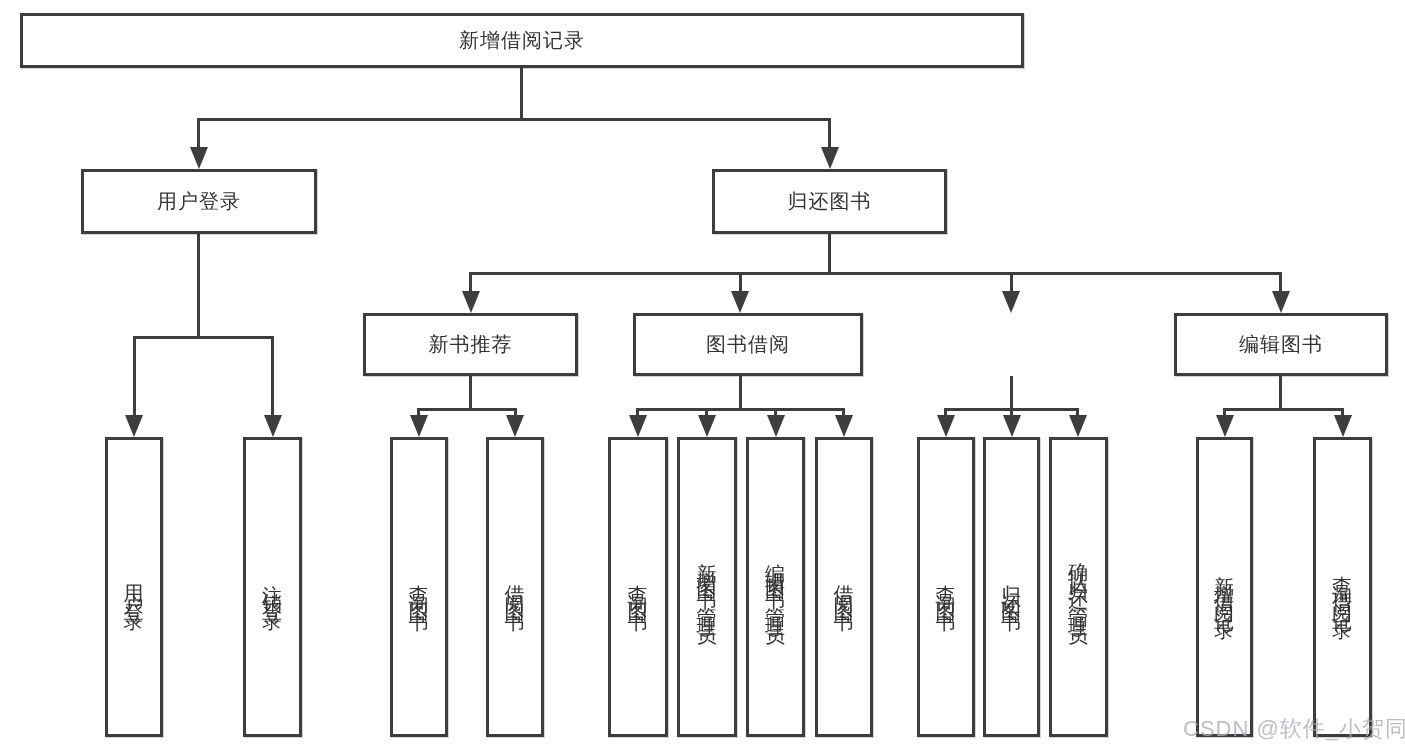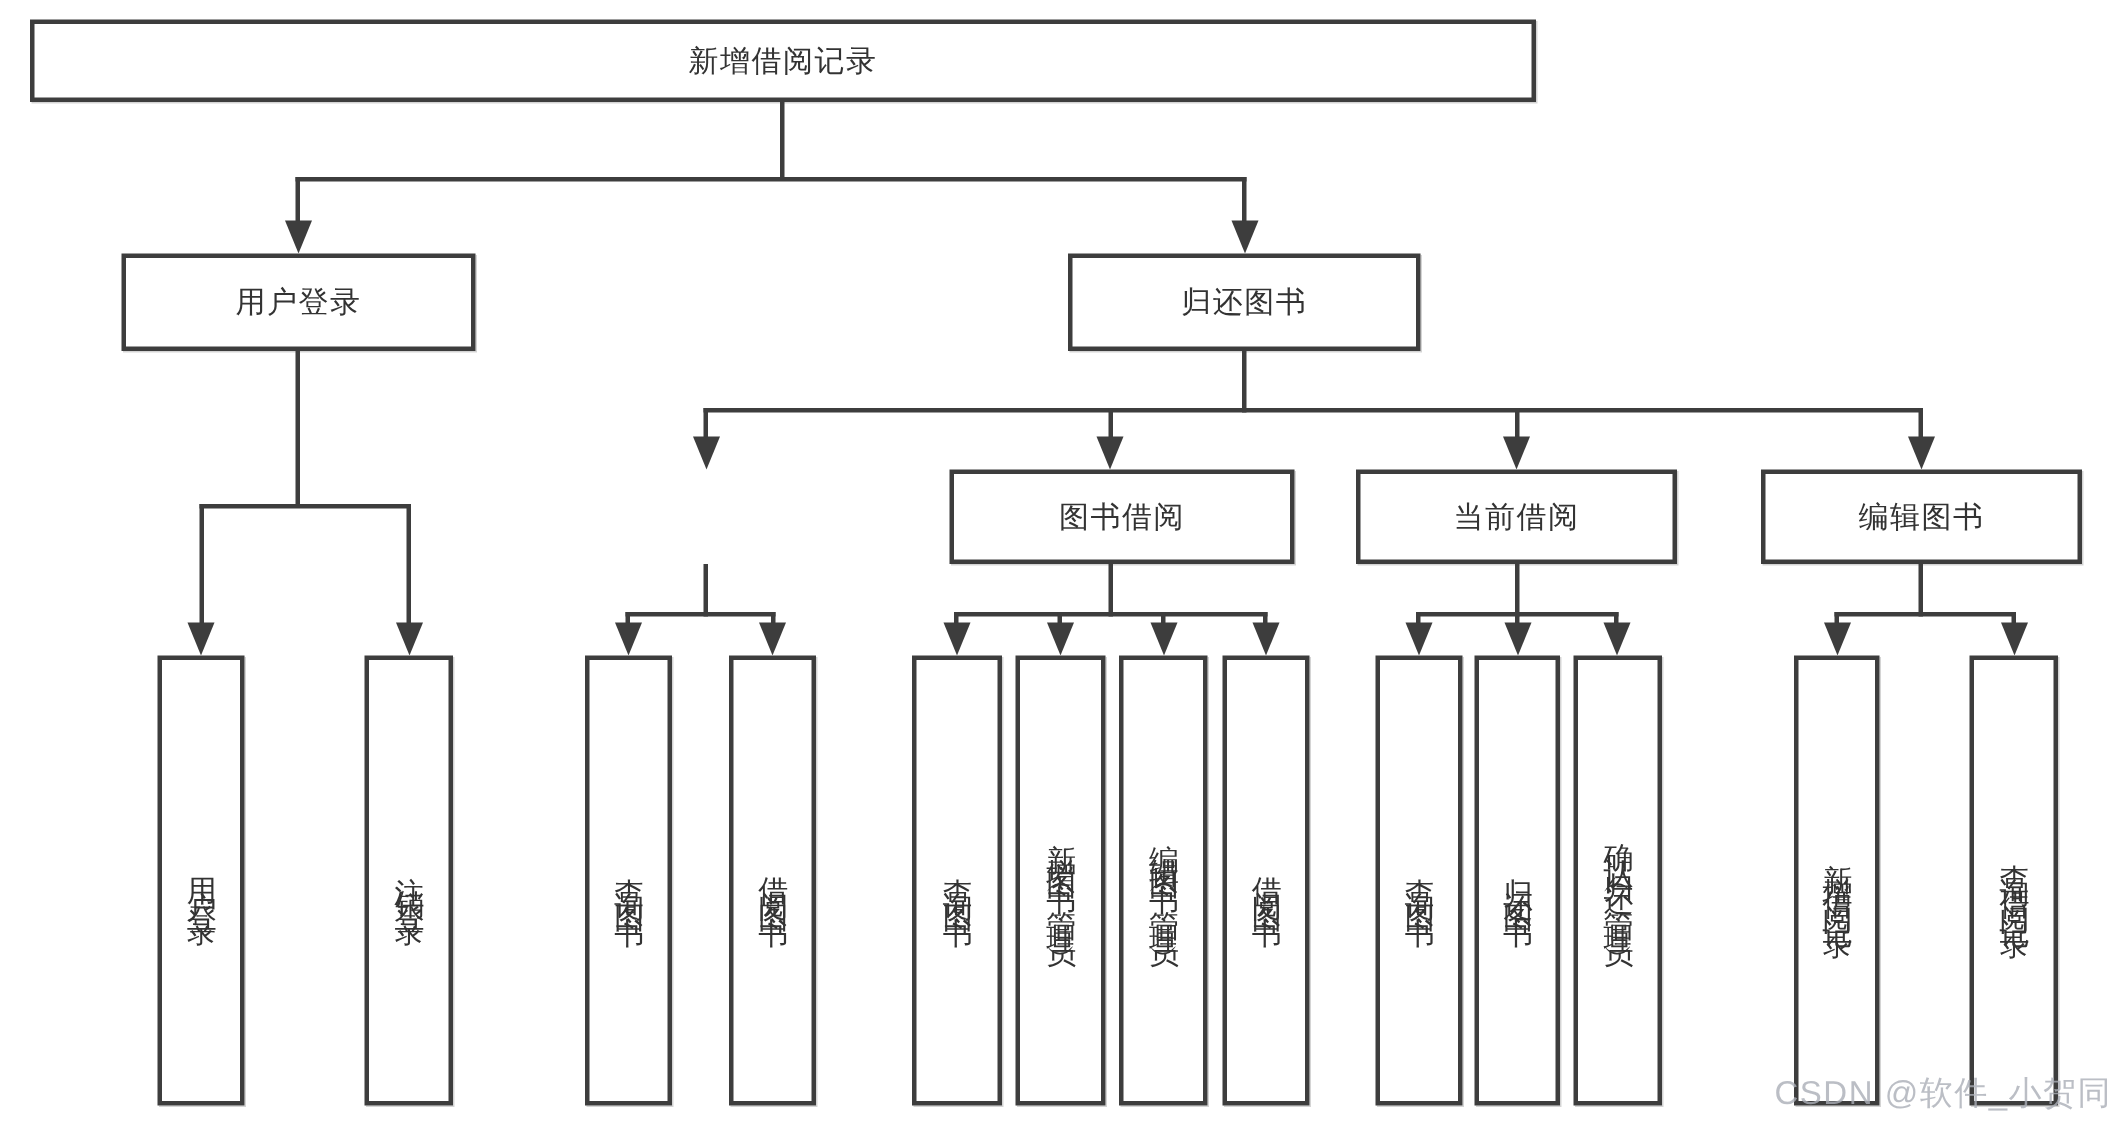--- a/index.html
+++ b/index.html
@@ -88,6 +88,7 @@
   <div class="vl" style="left:1279px;top:272px;height:24px"></div>
   <div class="arr" style="left:1272px;top:291px"></div>
 
+  <div class="box" style="left:363px;top:313px;width:215px;height:63px">新书推荐</div>
   <div class="box" style="left:633px;top:313px;width:230px;height:63px">图书借阅</div>
   <div class="box" style="left:904px;top:313px;width:214px;height:63px">当前借阅</div>
   <div class="box" style="left:1174px;top:313px;width:214px;height:63px">编辑图书</div>

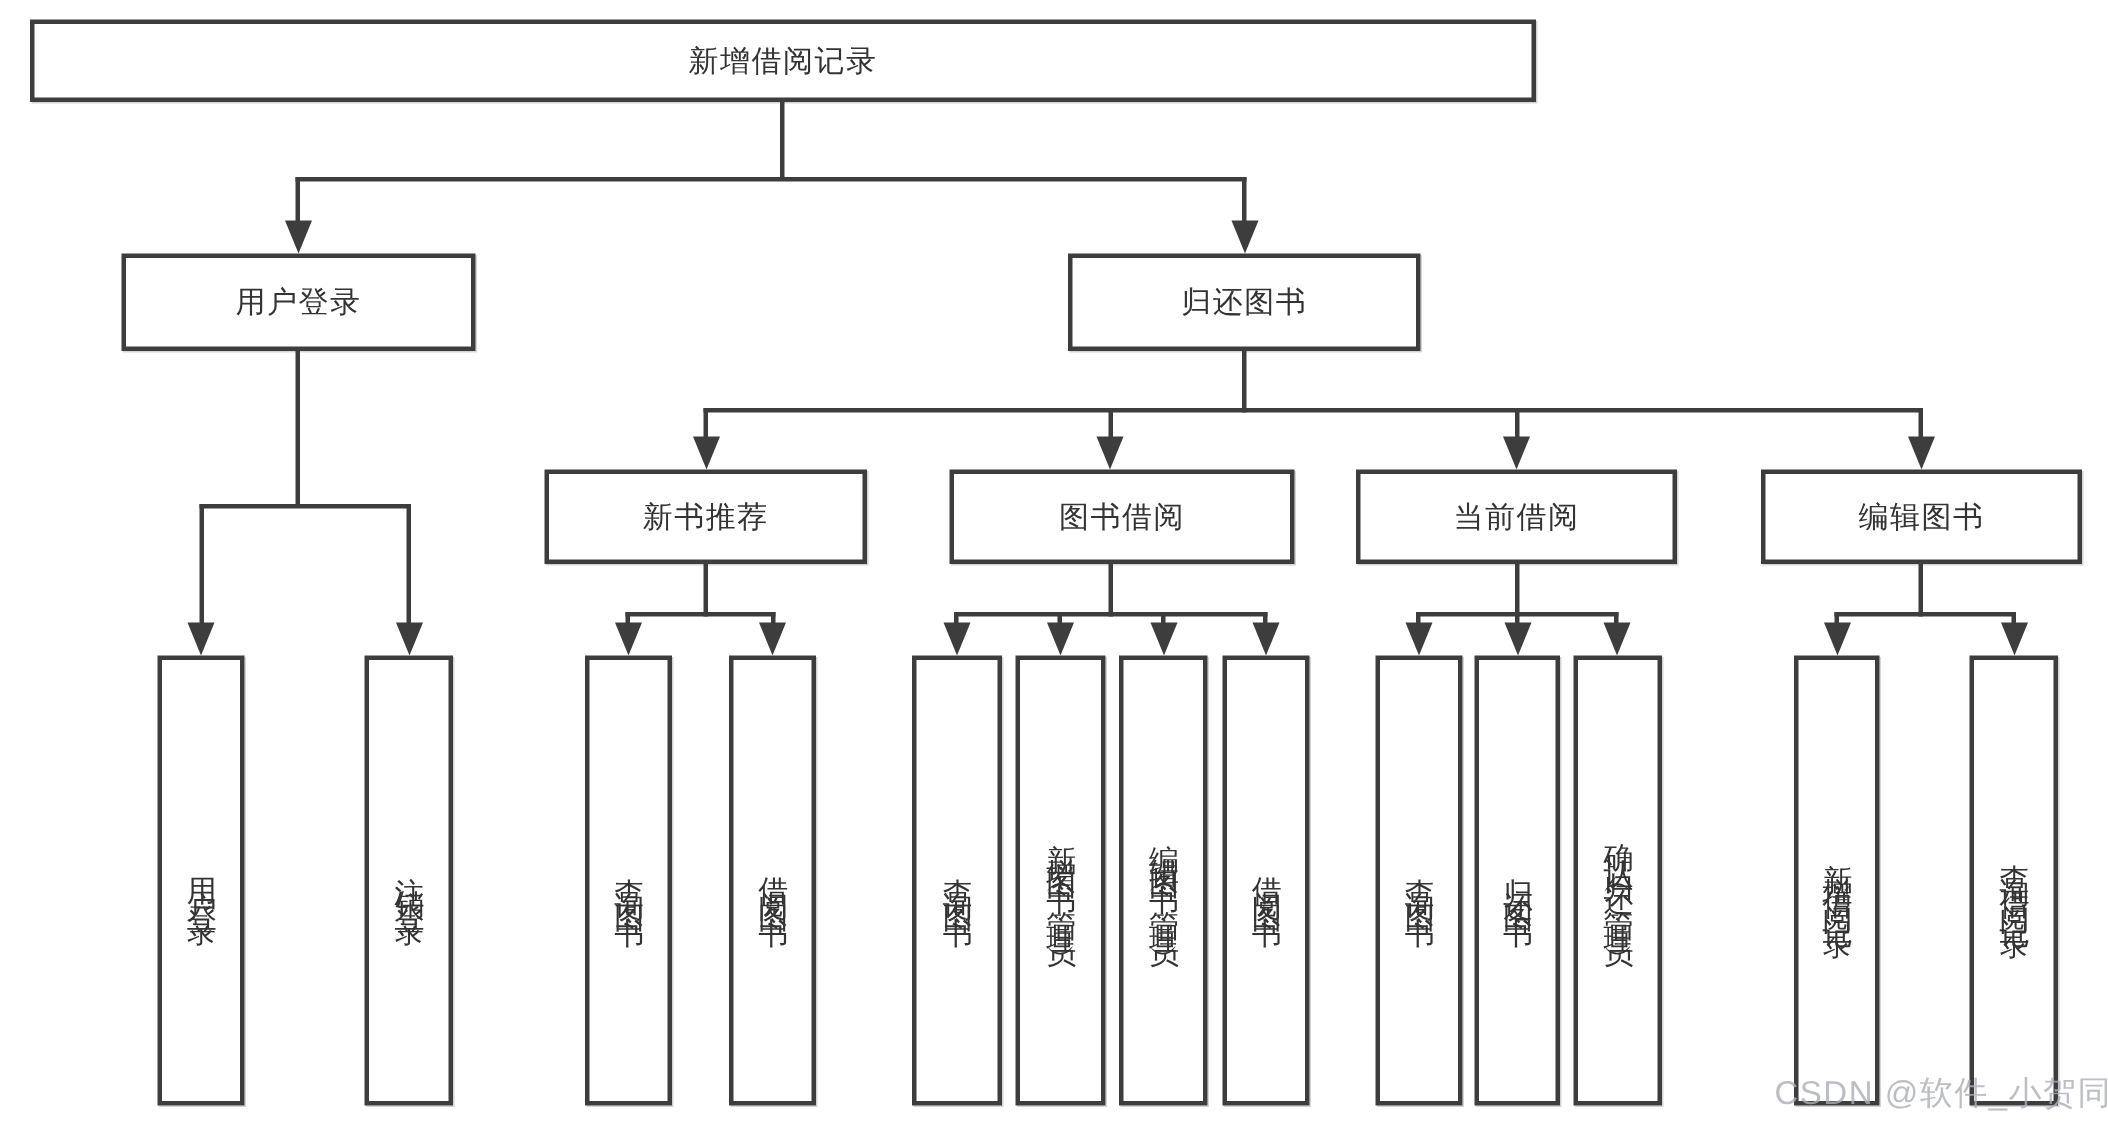--- a/index.html
+++ b/index.html
@@ -90,7 +90,6 @@
 
   <div class="box" style="left:363px;top:313px;width:215px;height:63px">新书推荐</div>
   <div class="box" style="left:633px;top:313px;width:230px;height:63px">图书借阅</div>
-  <div class="box" style="left:904px;top:313px;width:214px;height:63px">当前借阅</div>
   <div class="box" style="left:1174px;top:313px;width:214px;height:63px">编辑图书</div>
 
   <div class="vl" style="left:469px;top:376px;height:35px"></div>

